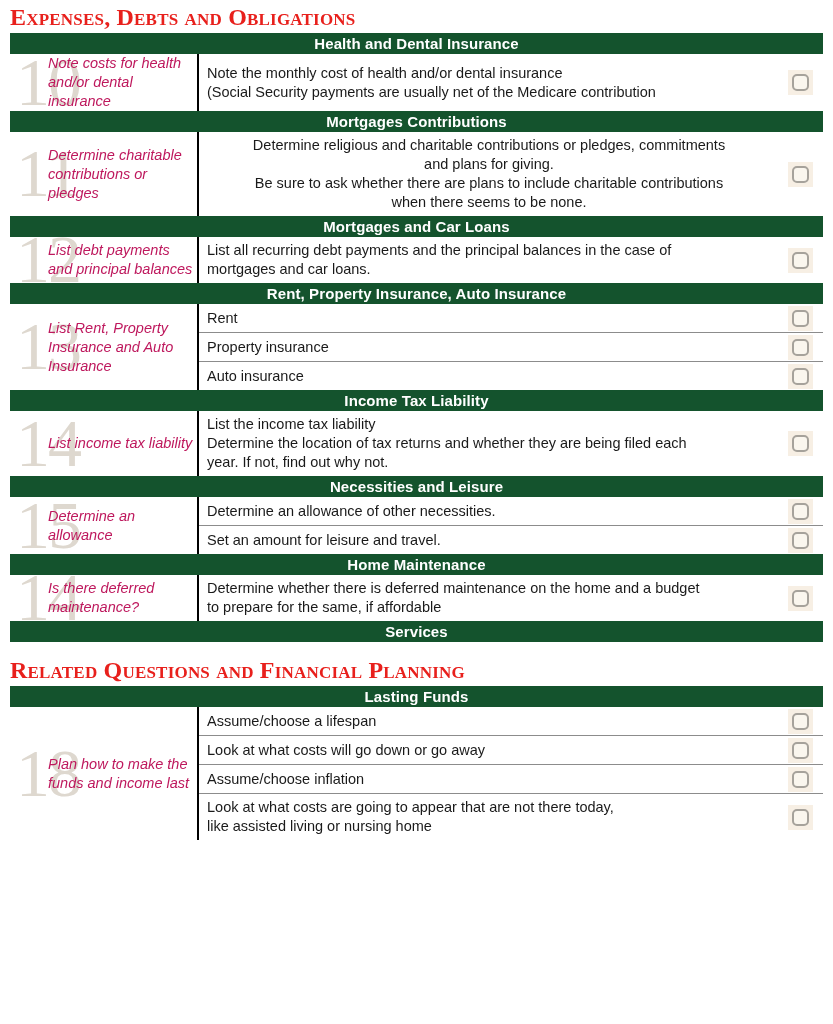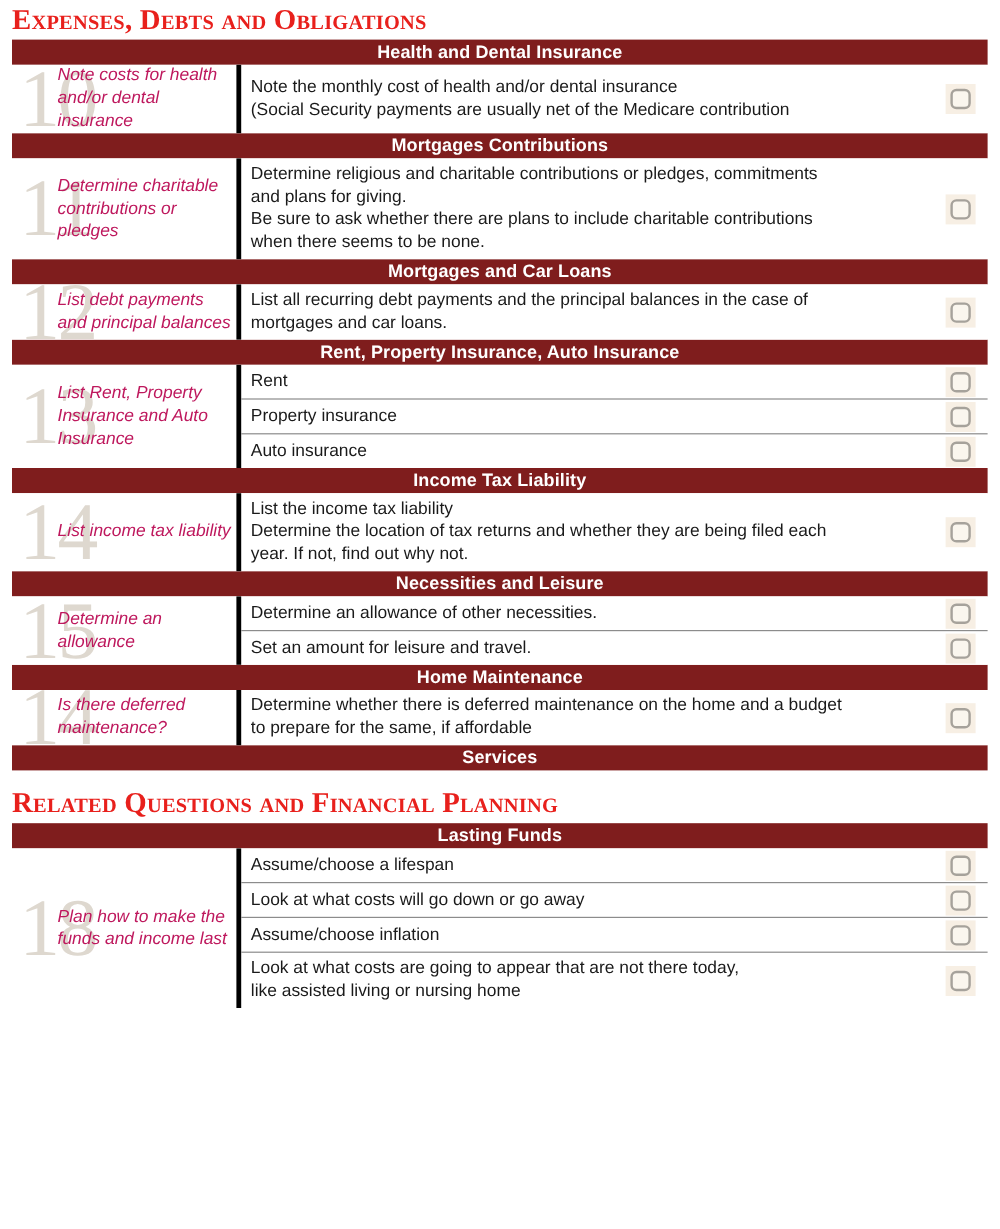--- a/index.html
+++ b/index.html
@@ -47,7 +47,7 @@
 
   
   .cat-bar {
-    background: #7f1d1d;
+    background: #14532d;
     color: #ffffff;
     font-size: 15px;
     font-weight: bold;

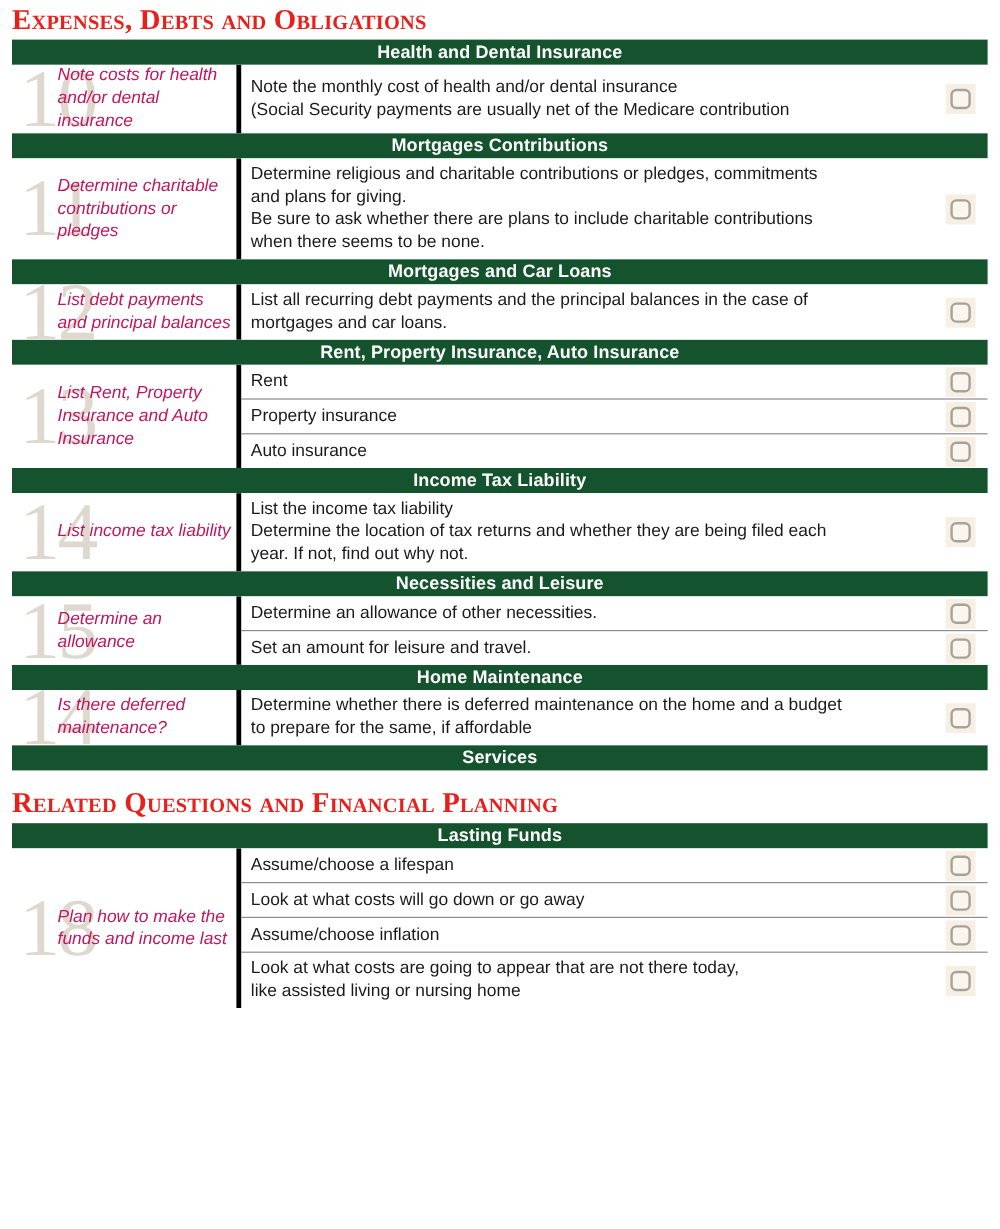--- a/index.html
+++ b/index.html
@@ -111,7 +111,7 @@
     display: flex;
     flex-direction: column;
     justify-content: center;
-    border-left: 4px solid #000000;
+    border-left: 2px solid #000000;
   }
   .row {
     display: flex;

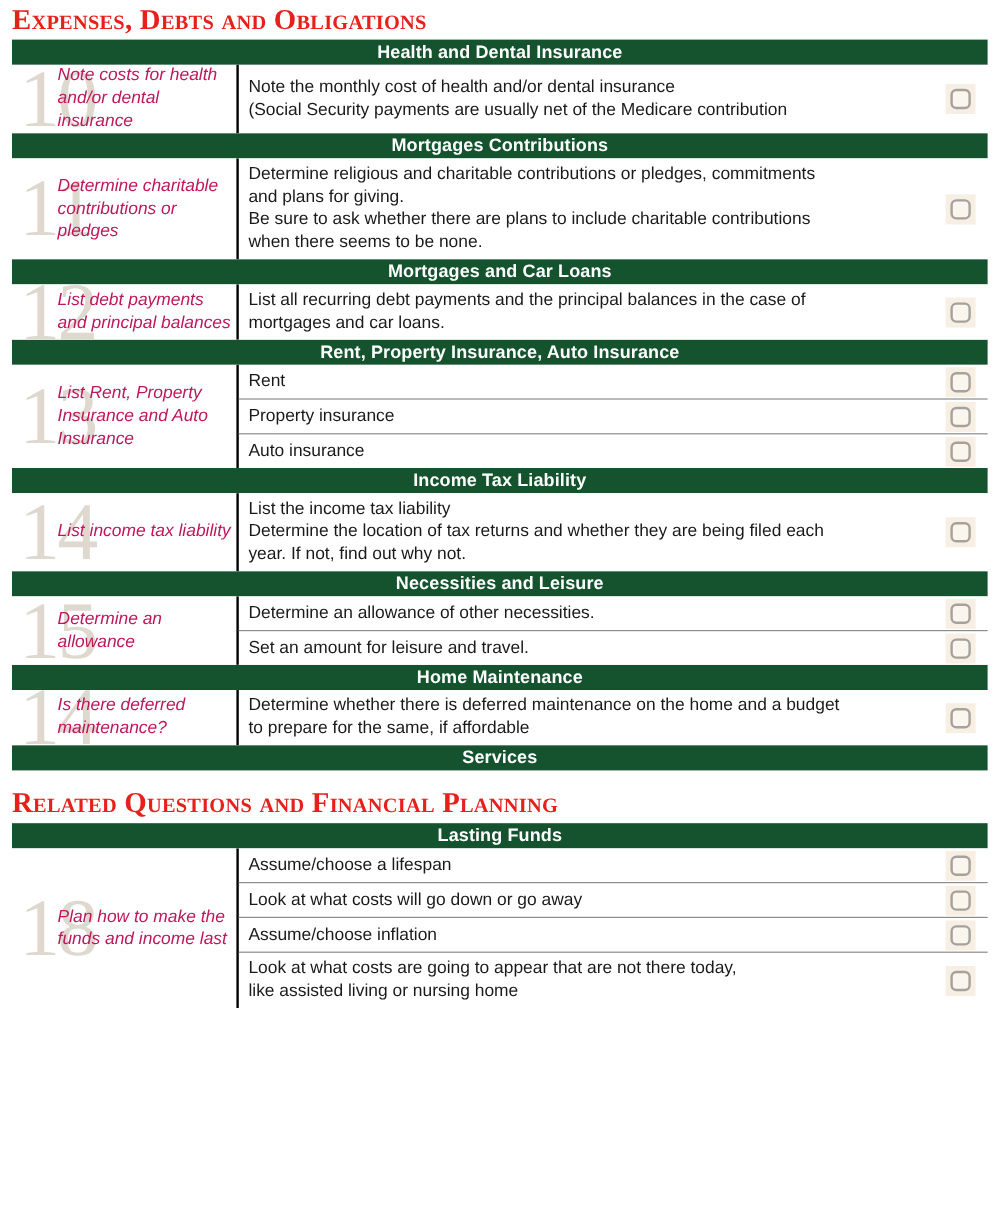--- a/index.html
+++ b/index.html
@@ -189,7 +189,7 @@
           </div>
           <div class="rows">
             <div class="row">
-              <div class="desc" style="white-space: pre-line;">Determine religious and charitable contributions or pledges, commitments
+              <div class="desc" style="white-space: pre-line; text-align: center;">Determine religious and charitable contributions or pledges, commitments
 and plans for giving.
 Be sure to ask whether there are plans to include charitable contributions
 when there seems to be none.</div>

